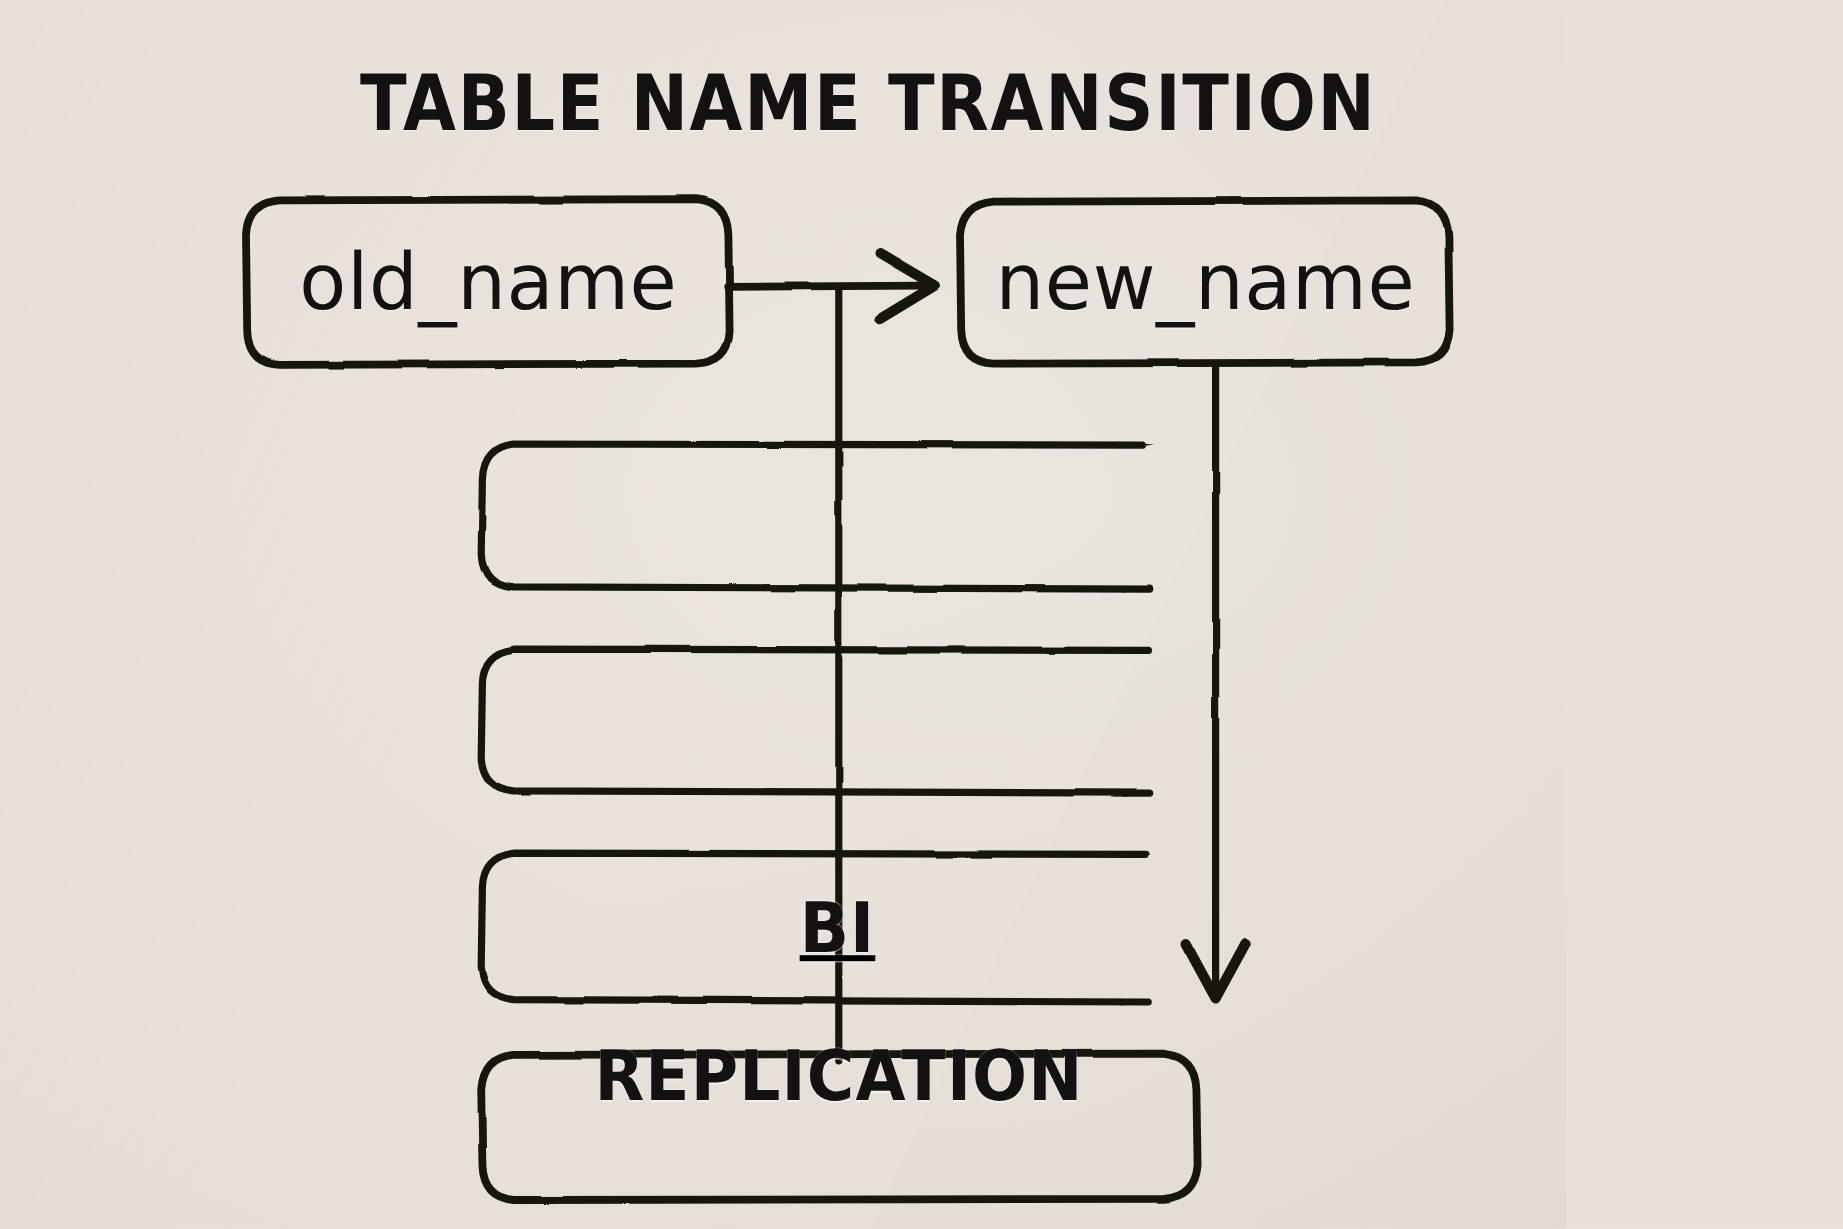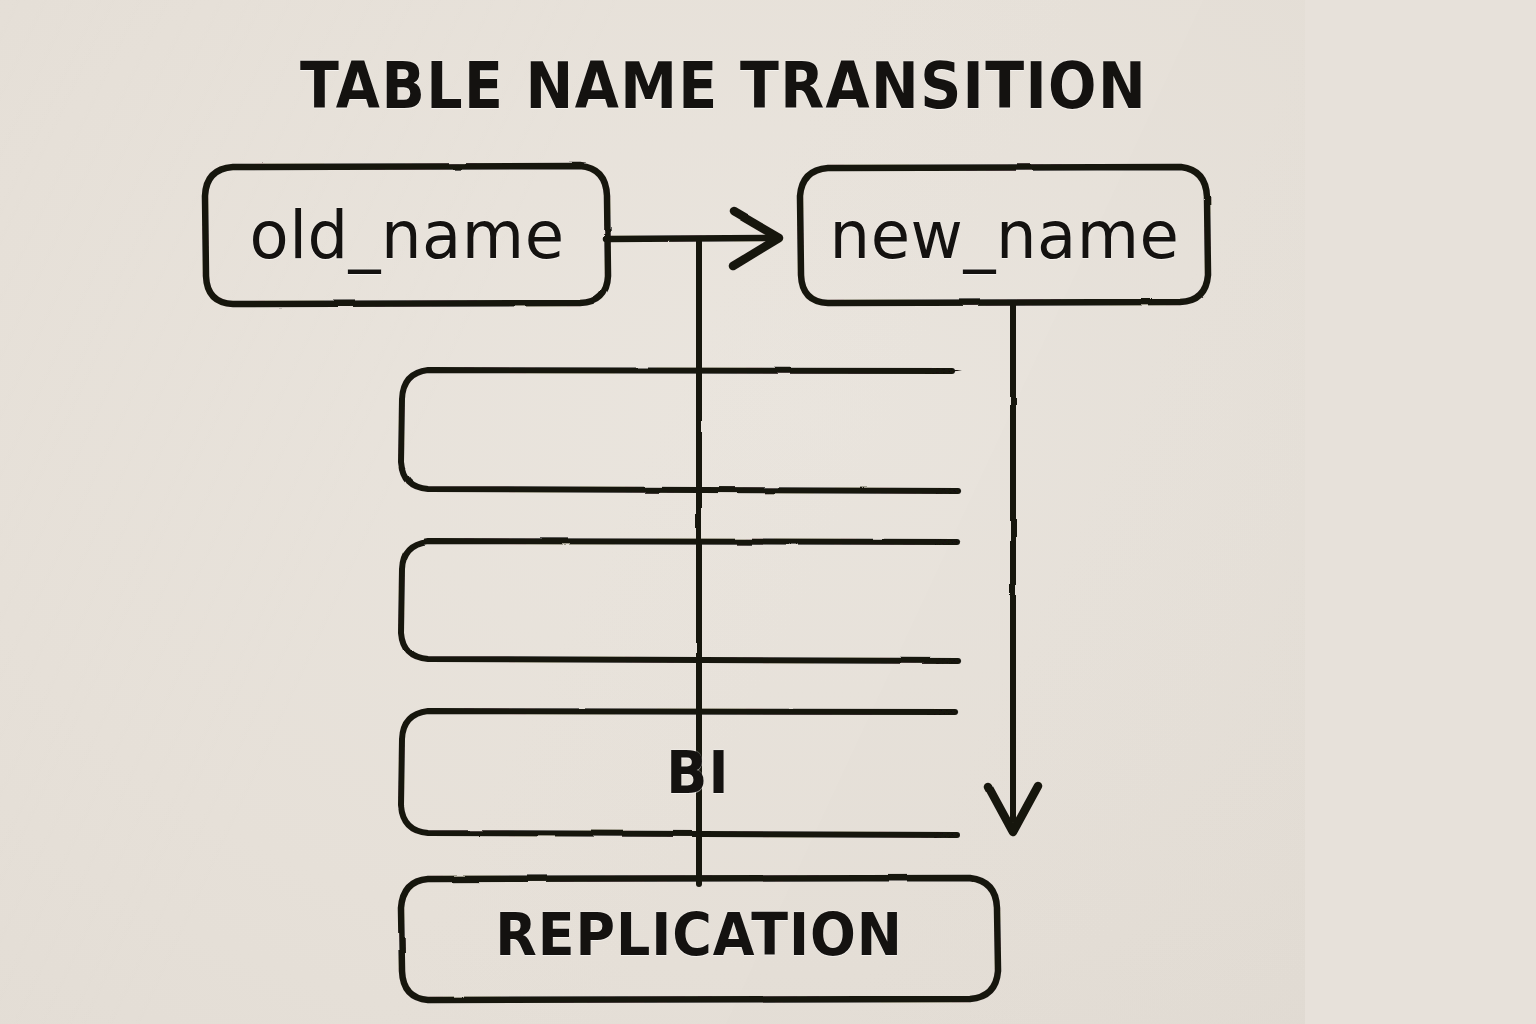--- a/index.html
+++ b/index.html
@@ -141,7 +141,7 @@
 
 
 
-  <div class="centerwrap" style="left:401px; top:711px; width:594px; height:124px;">
+  <div class="centerwrap" style="left:401px; top:711px; width:594px; height:124px;text-decoration:underline;">
     <span class="lbl boxlabel-upper" style="position:static;">BI</span>
   </div>
 

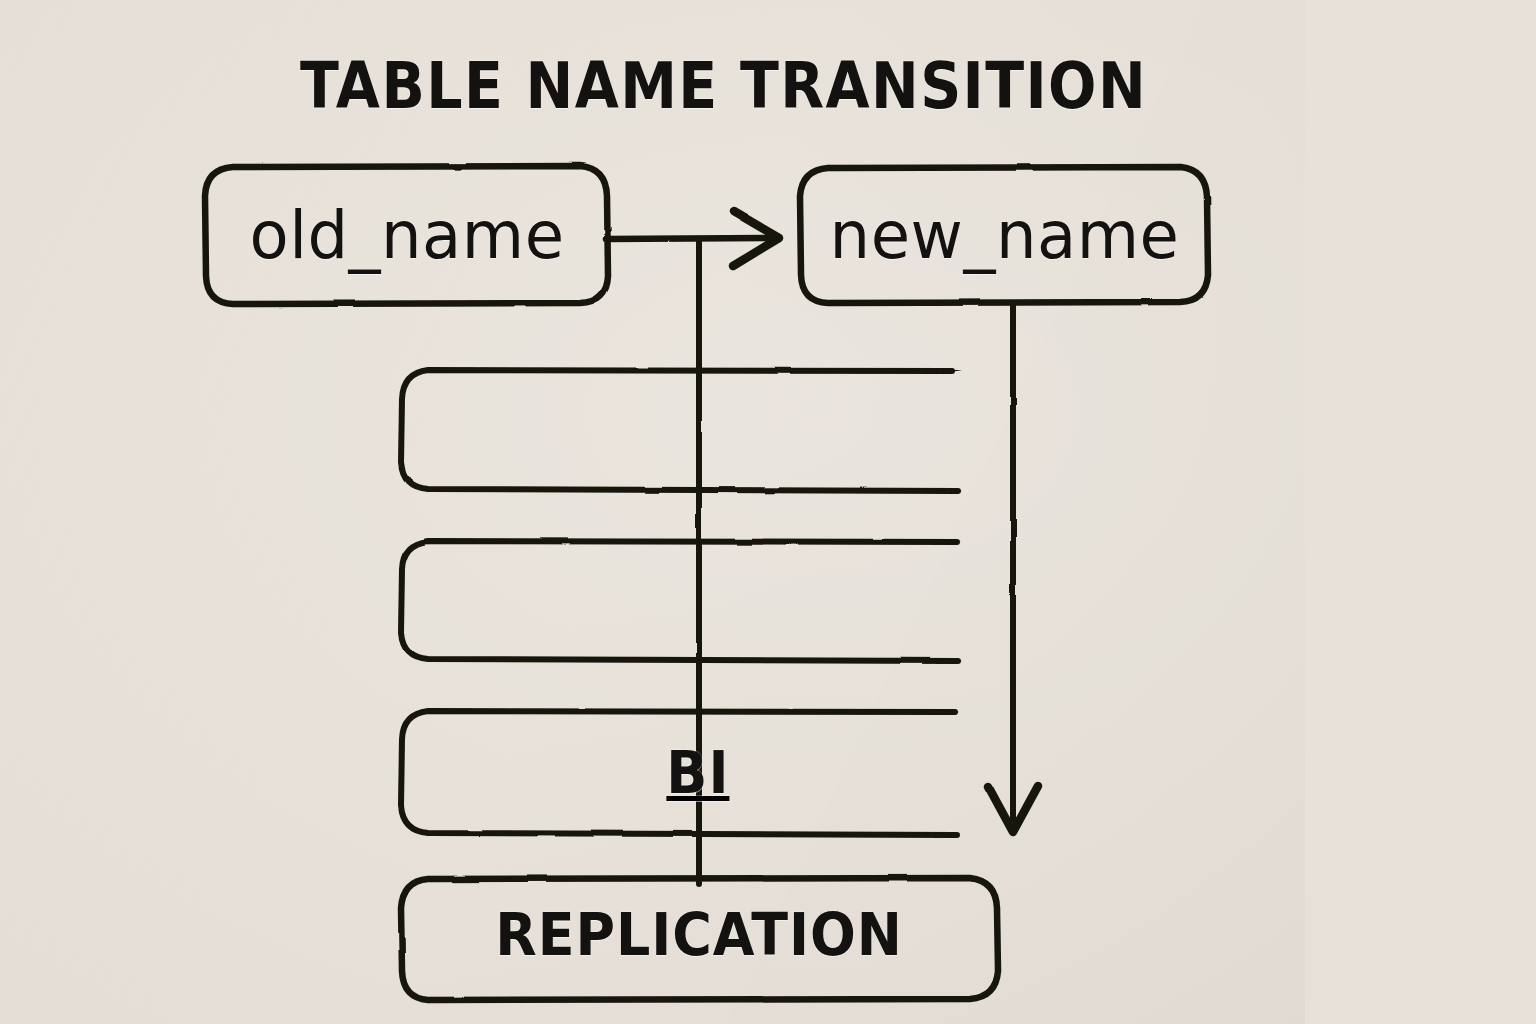--- a/index.html
+++ b/index.html
@@ -145,7 +145,7 @@
     <span class="lbl boxlabel-upper" style="position:static;">BI</span>
   </div>
 
-  <div class="centerwrap" style="left:401px; top:874px; width:597px; height:122px;">
+  <div class="centerwrap" style="left:401px; top:836px; width:597px; height:122px;">
     <span class="lbl boxlabel-upper" style="position:static;">REPLICATION</span>
   </div>
 

